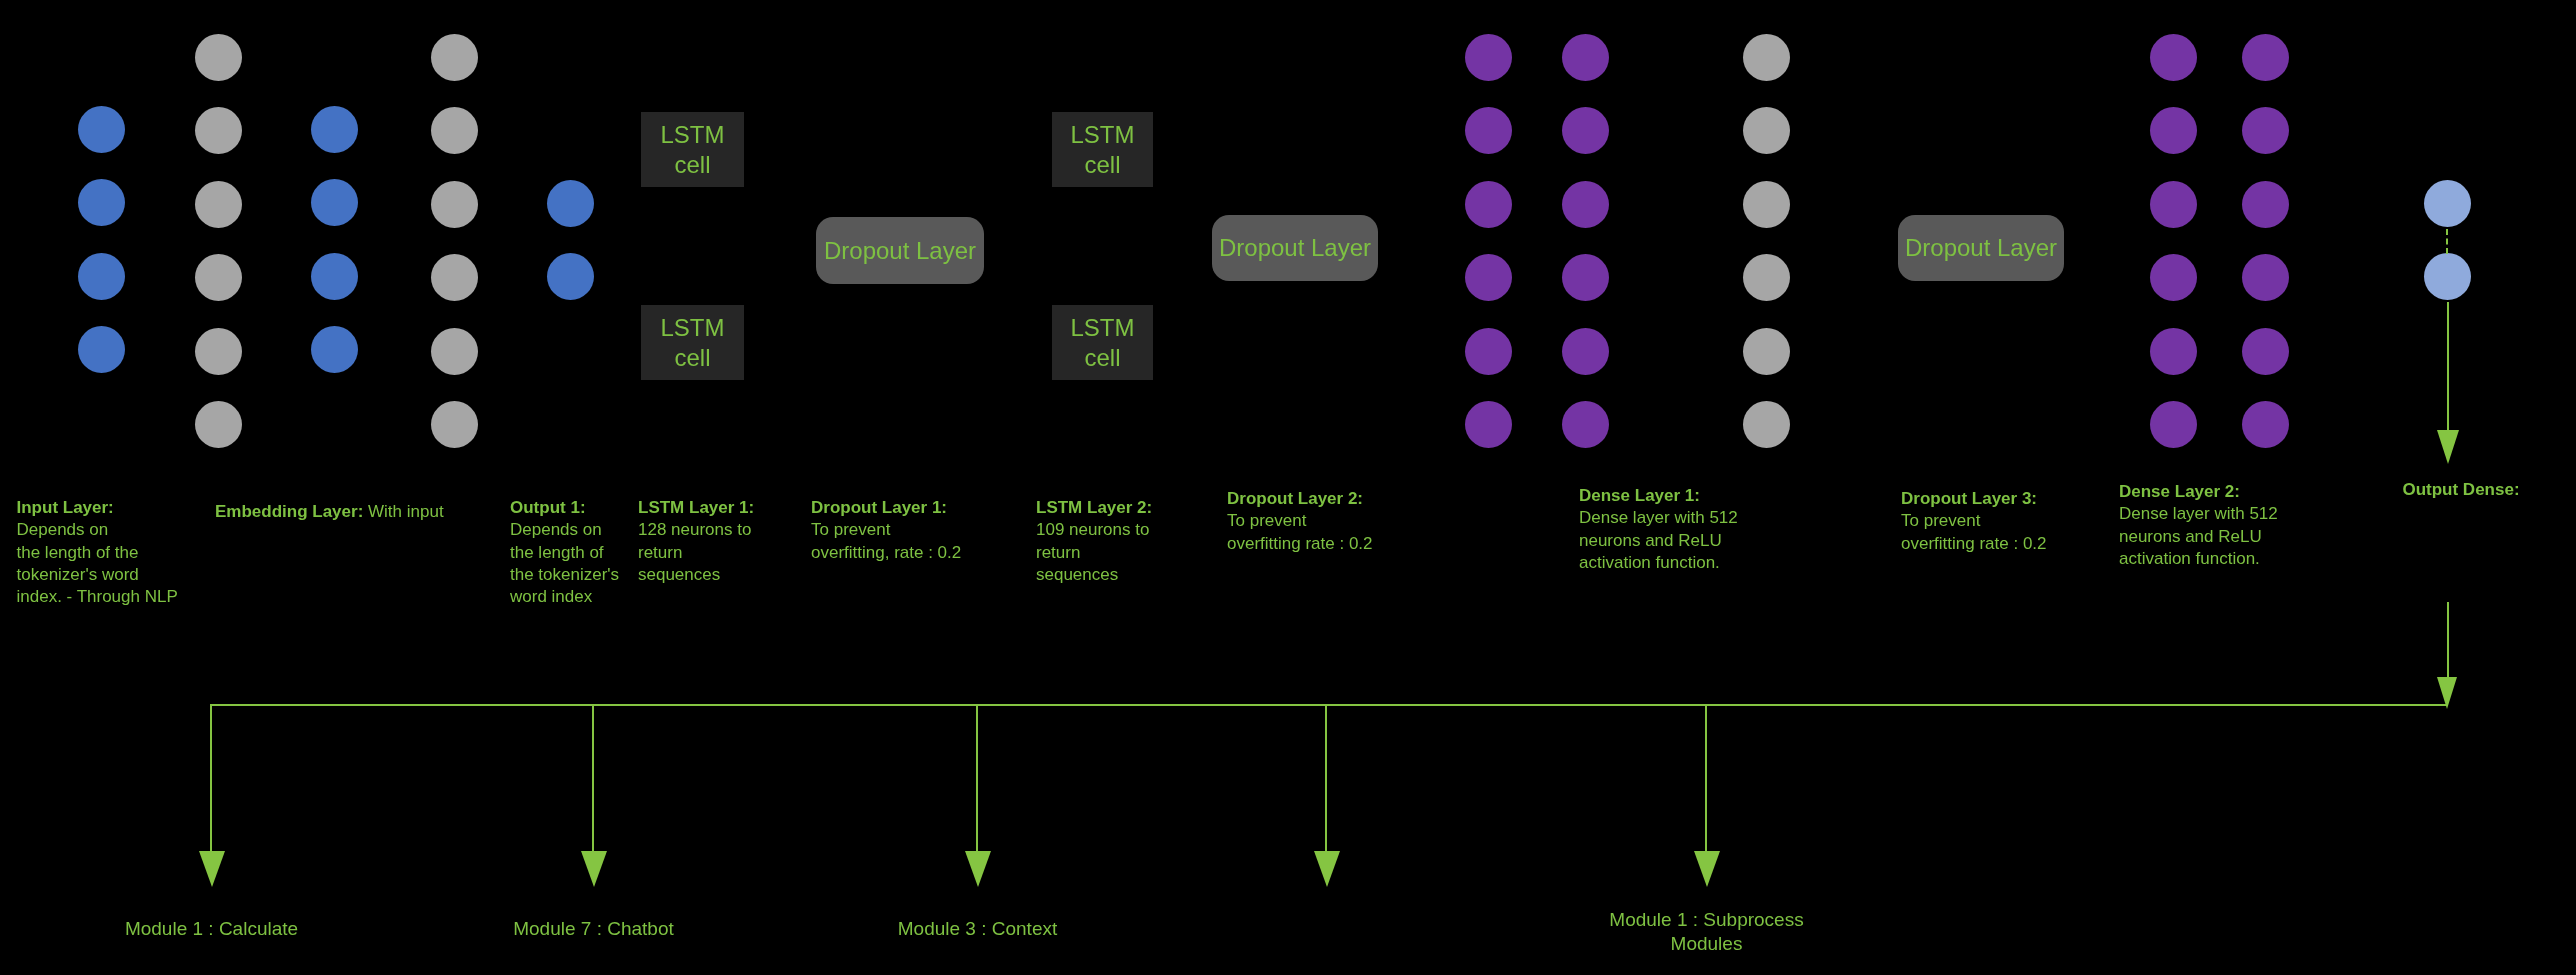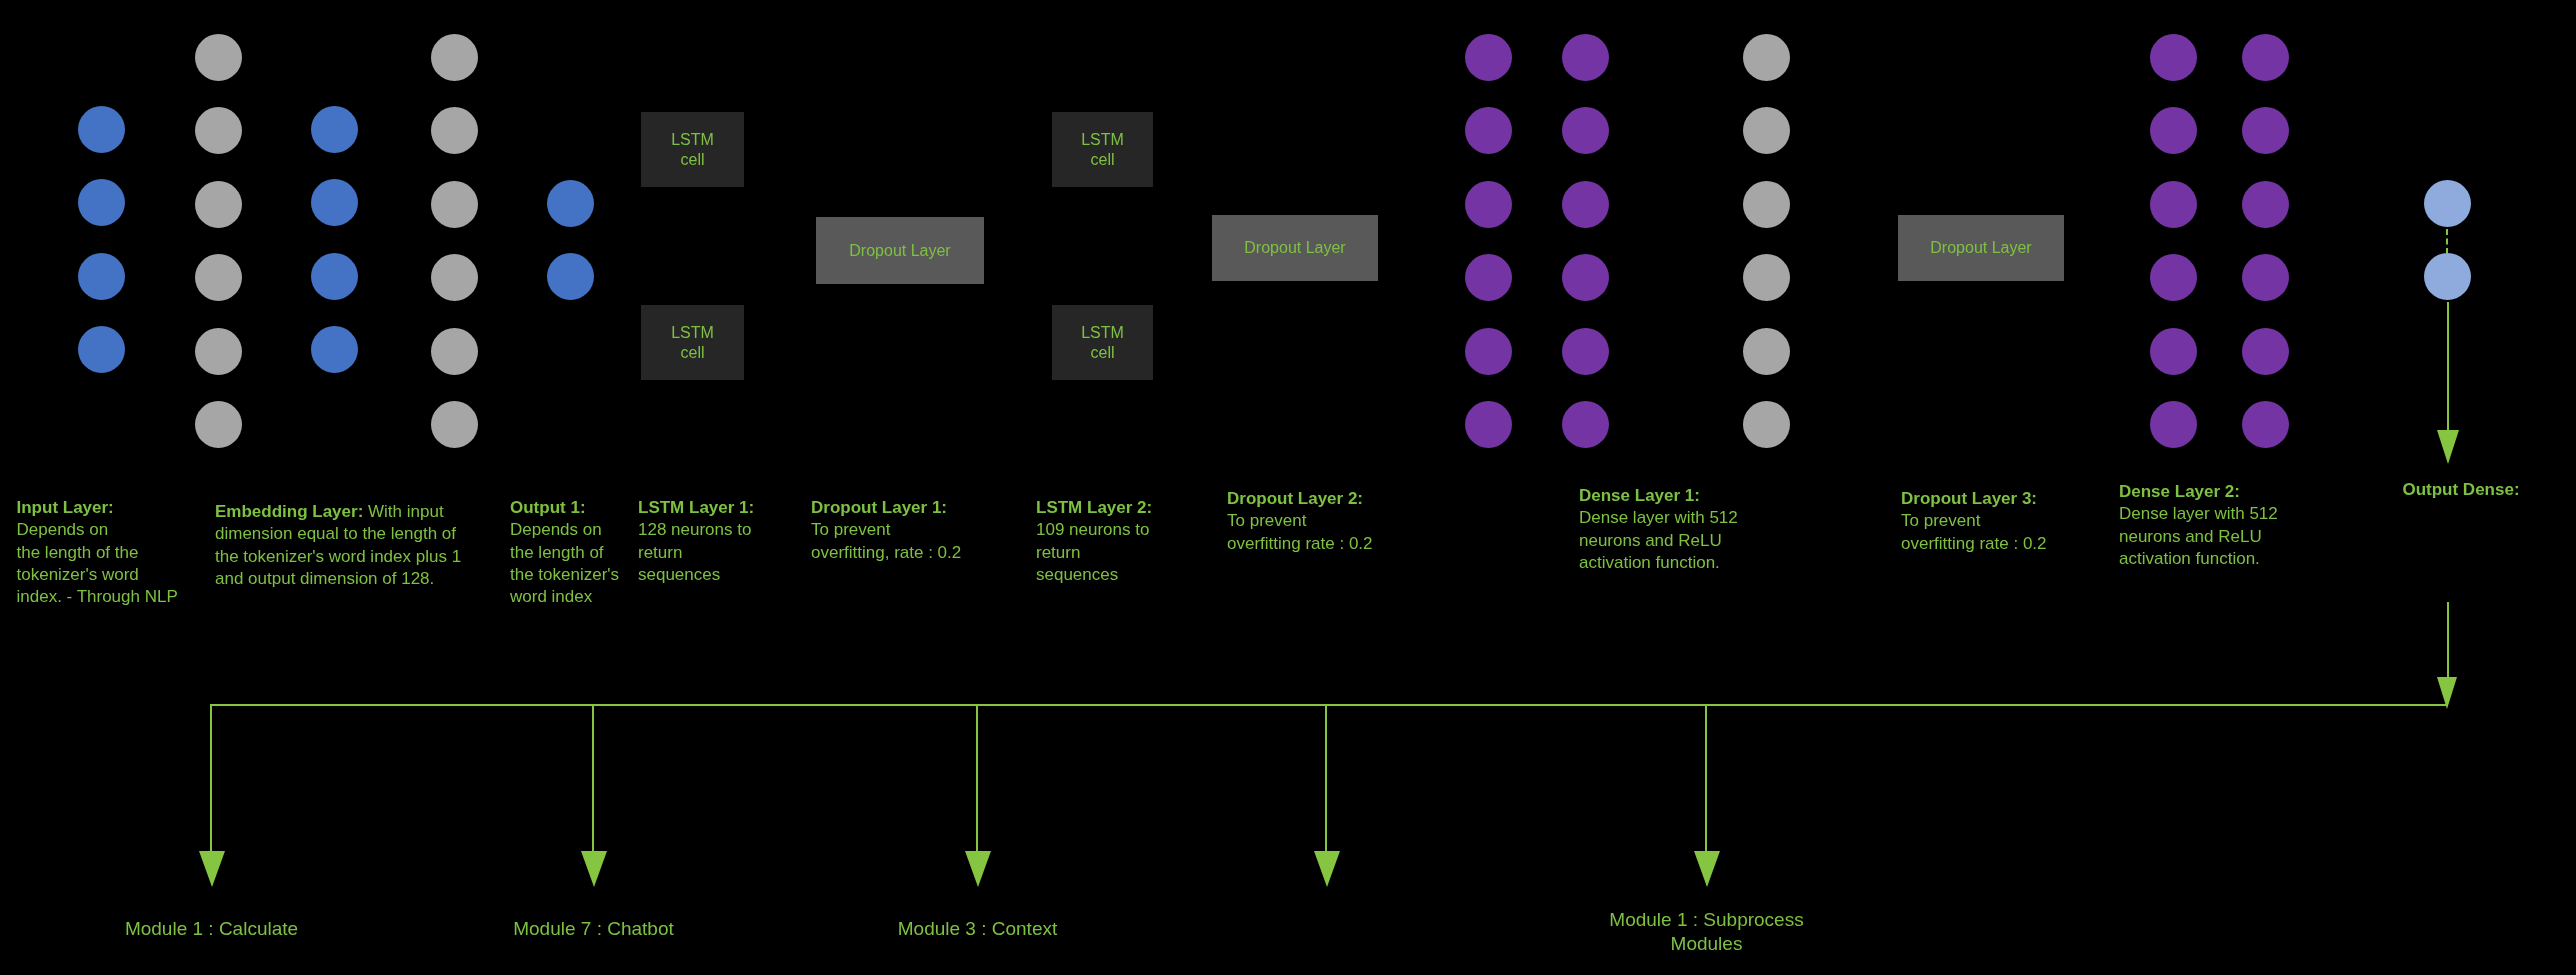--- a/index.html
+++ b/index.html
@@ -26,7 +26,7 @@
   .c.lightblue{background:var(--lightblue);}
   .box{
     position:absolute;display:flex;align-items:center;justify-content:center;
-    color:var(--green);font-size:16px;line-height:1.25;text-align:center;
+    color:var(--green);font-size:24px;line-height:1.25;text-align:center;
   }
   .box .bt{white-space:pre-line;}
   .box.lstm{background:var(--lstmbg);}

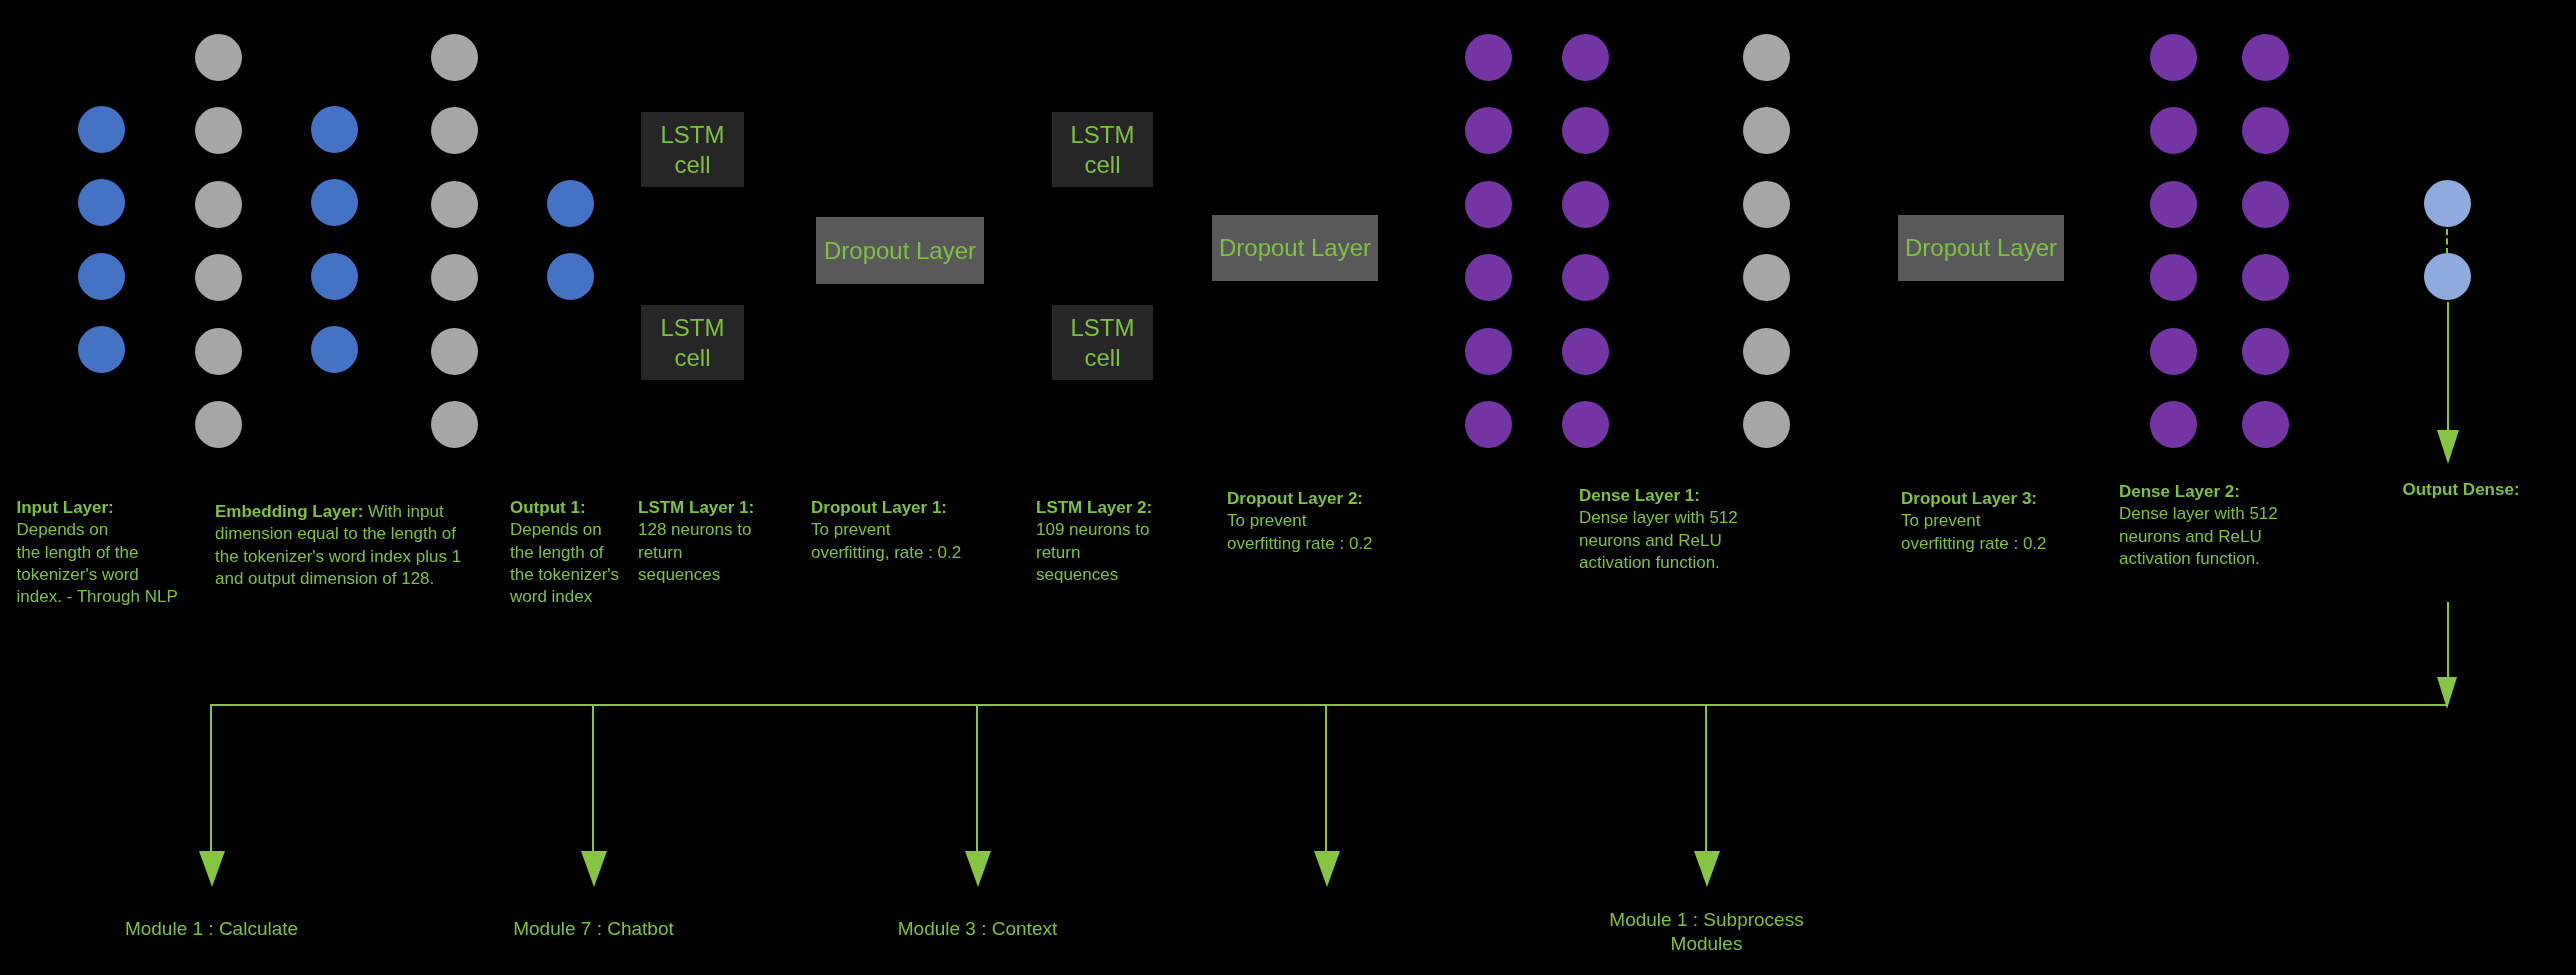--- a/index.html
+++ b/index.html
@@ -30,7 +30,7 @@
   }
   .box .bt{white-space:pre-line;}
   .box.lstm{background:var(--lstmbg);}
-  .box.drop{background:var(--dropbg);}
+  .box.drop{background:var(--dropbg);border-radius:17px;}
   .lbl{
     position:absolute;color:var(--green);font-size:17px;line-height:1.31;
     white-space:pre-line;

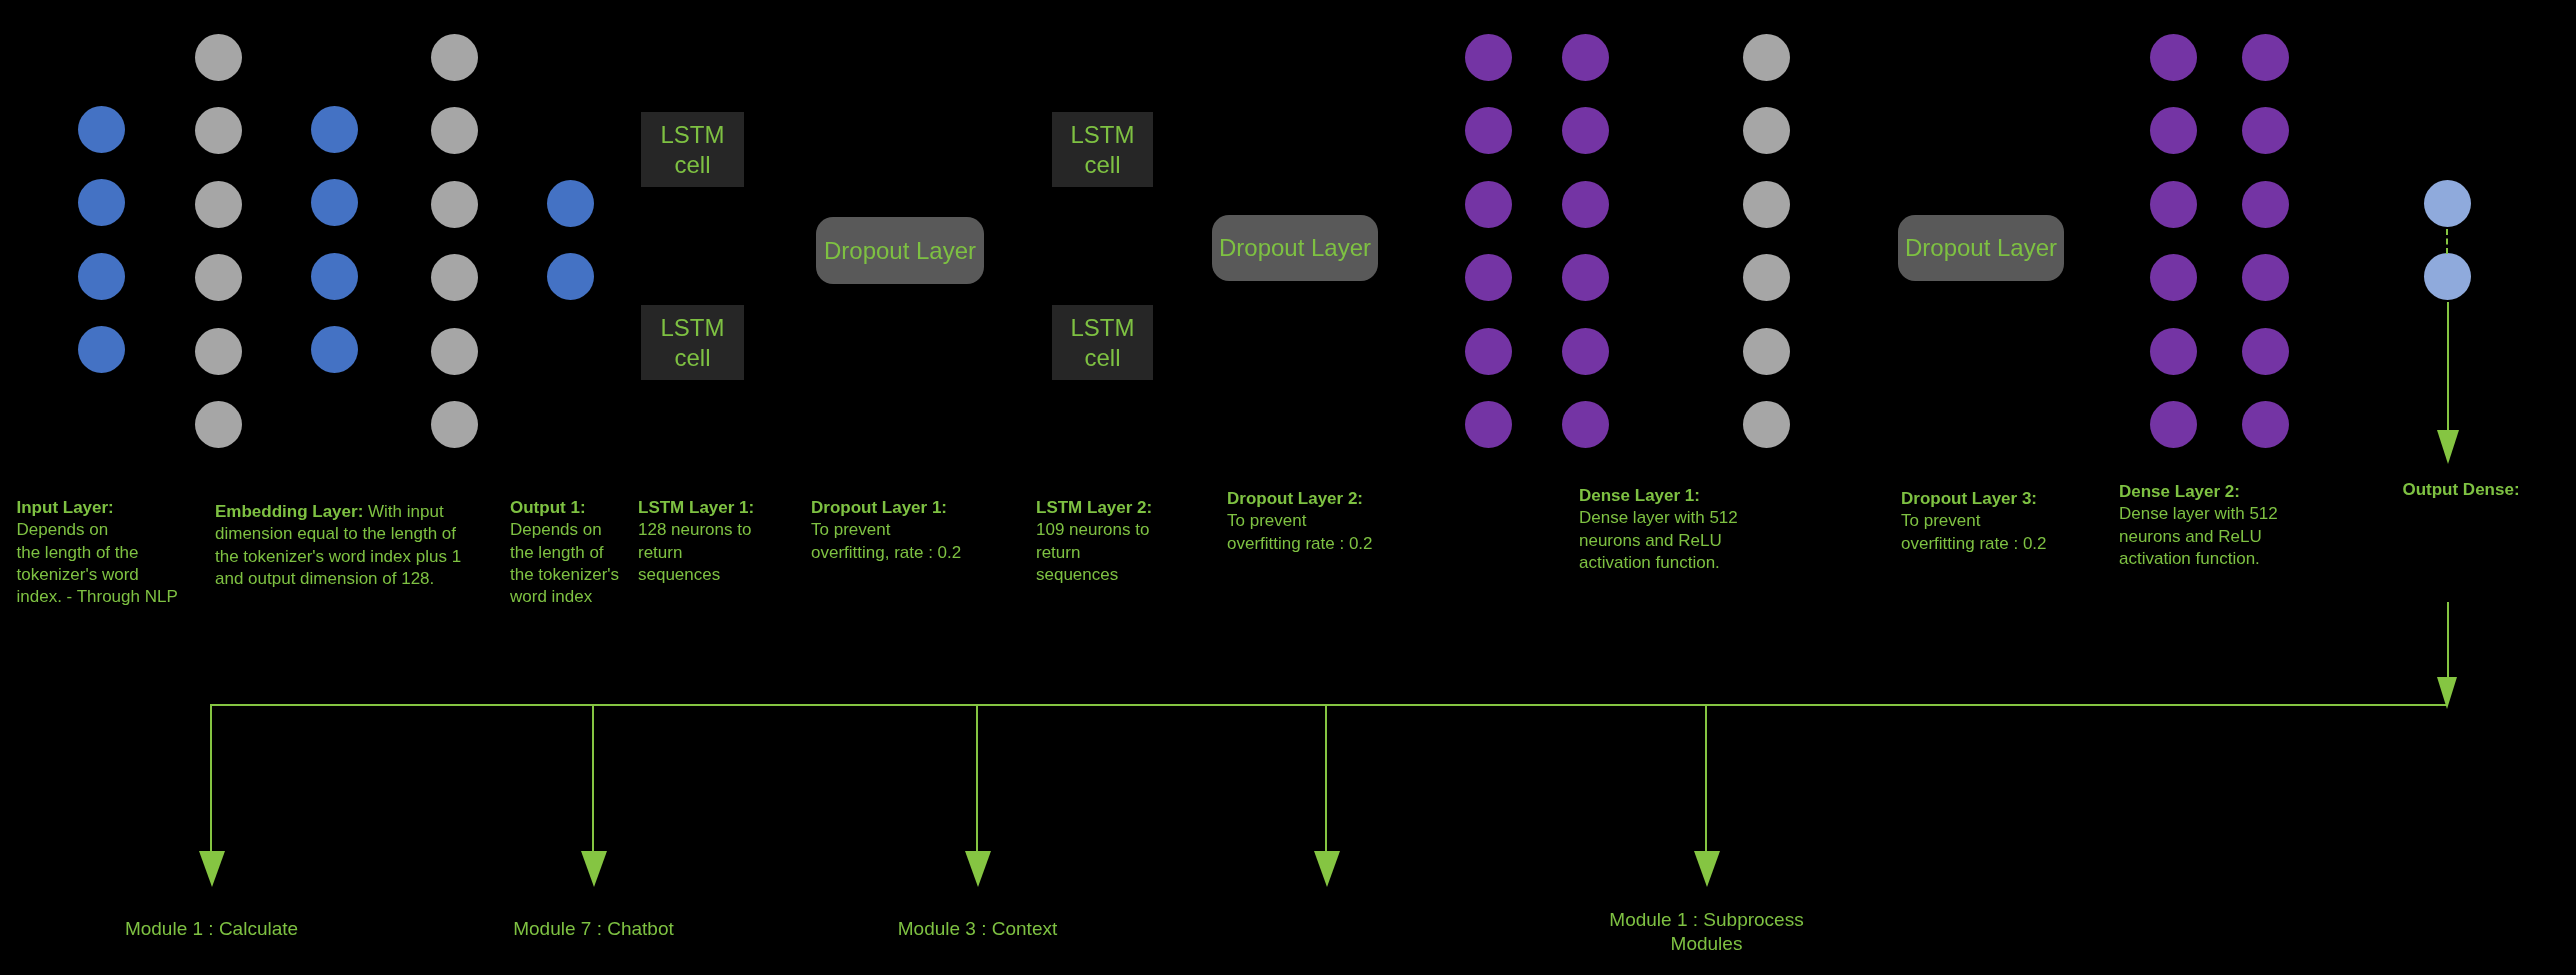--- a/index.html
+++ b/index.html
@@ -162,9 +162,7 @@
 the length of the
 tokenizer's word
 index. - Through NLP</div></div>
-  <div class="lbl" style="left:215px;top:501px;width:276px"><strong>Embedding Layer:</strong><span> With input</span><div class="body">dimension equal to the length of
-the tokenizer's word index plus 1
-and output dimension of 128.</div></div>
+  <div class="lbl" style="left:215px;top:501px;width:276px"><strong>Embedding Layer:</strong><span> With input</span></div>
   <div class="lbl" style="left:510px;top:497px;width:141px"><strong>Output 1:</strong><span></span><div class="body">Depends on
 the length of
 the tokenizer's

